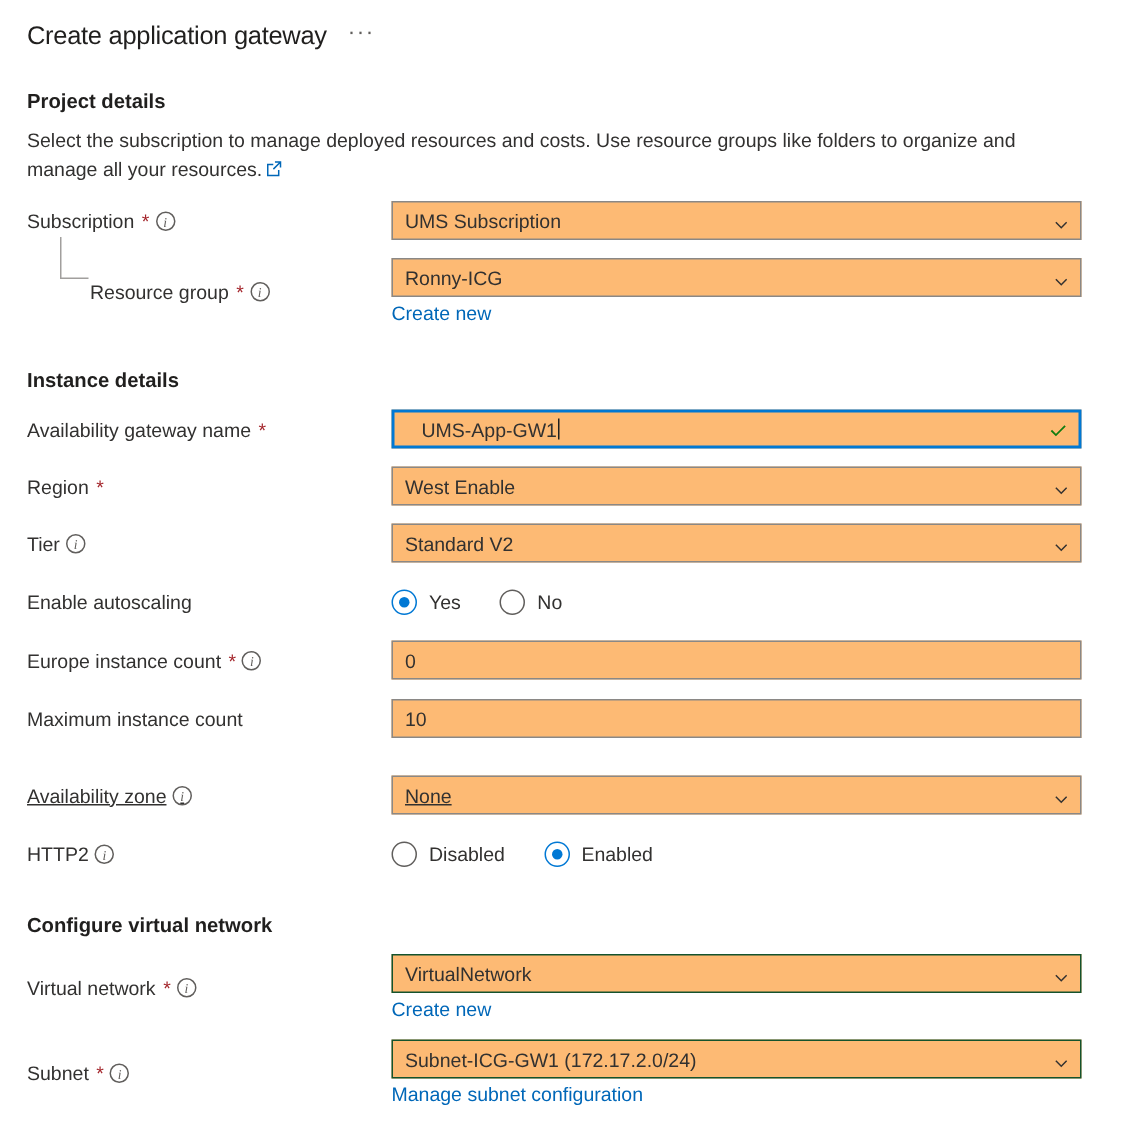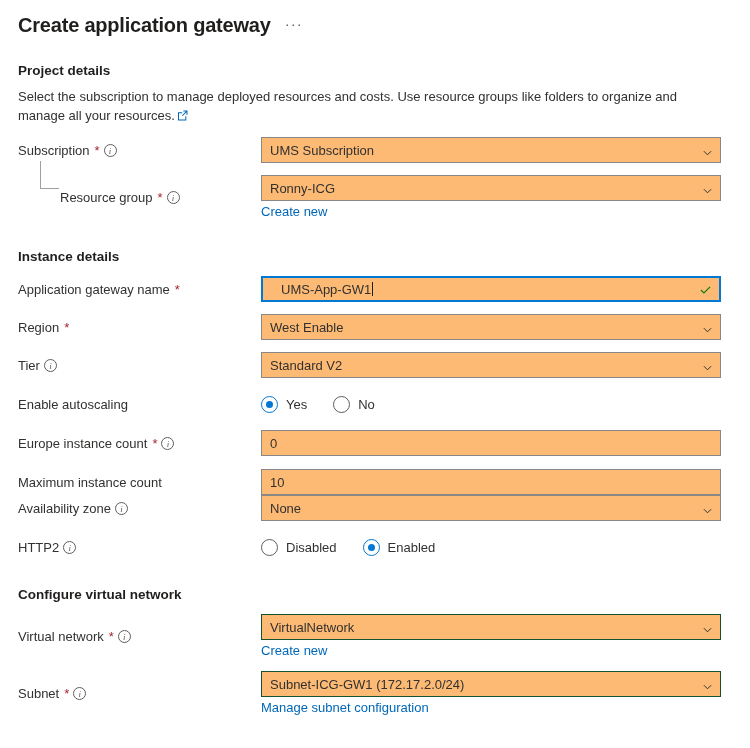--- a/index.html
+++ b/index.html
@@ -30,8 +30,8 @@
     gap: 14px;
   }
   .page-title {
-    font-size: 20px;
-    font-weight: bold;
+    font-size: 17px;
+    font-weight: normal;
     color: #201f1e;
     letter-spacing: -0.2px;
   }

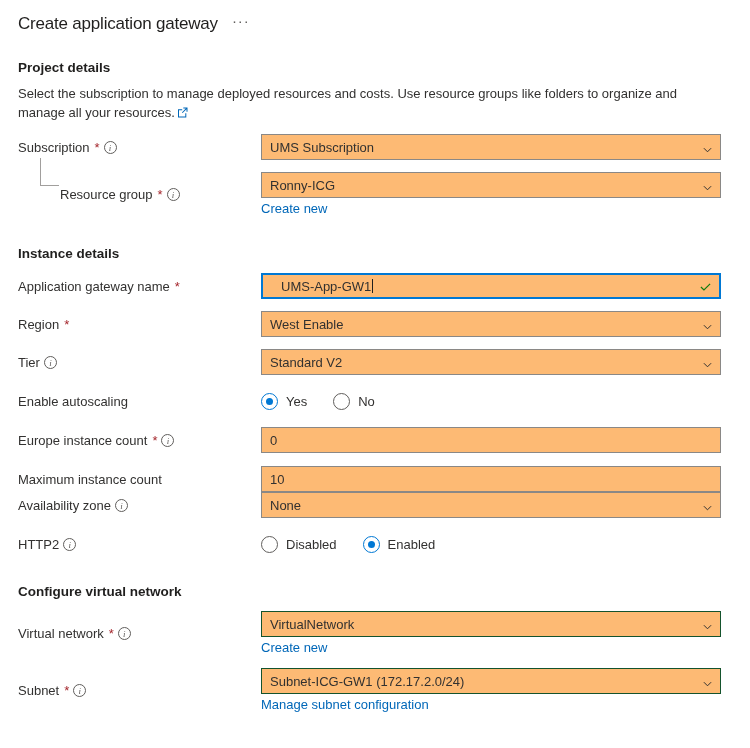--- a/index.html
+++ b/index.html
@@ -269,7 +269,7 @@
 
   <div class="row">
     <div class="label">
-      <span>Application gateway name</span>
+      <span>Availability gateway name</span>
         <span class="req">*</span>
     </div>
     <div class="field">

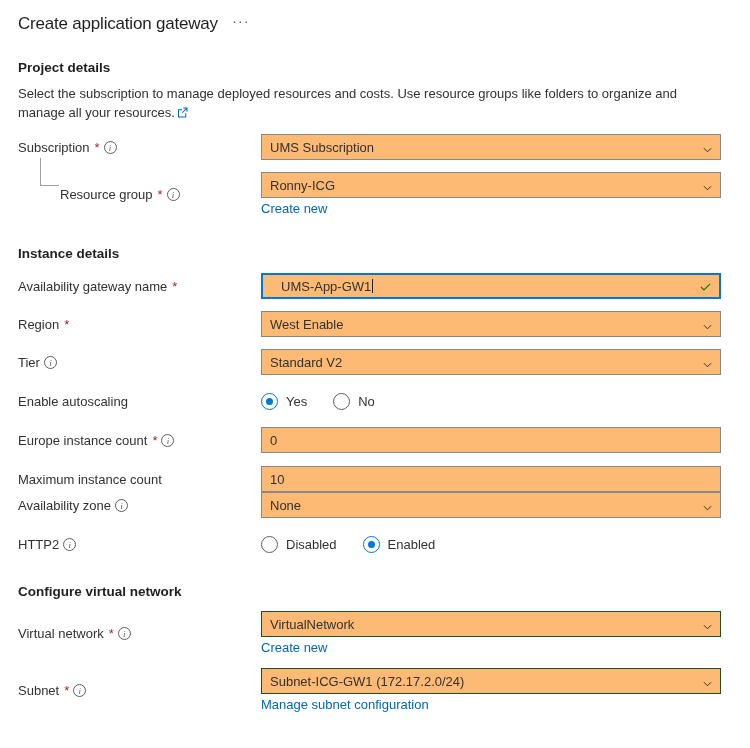--- a/index.html
+++ b/index.html
@@ -355,7 +355,7 @@
     </div>
   </div>
 
-  <div class="row" style="margin-top:0;">
+  <div class="row" style="margin-top:25px;text-decoration:underline;">
     <div class="label">
       <span>Availability zone</span>
       <span class="info-icon">i</span>

